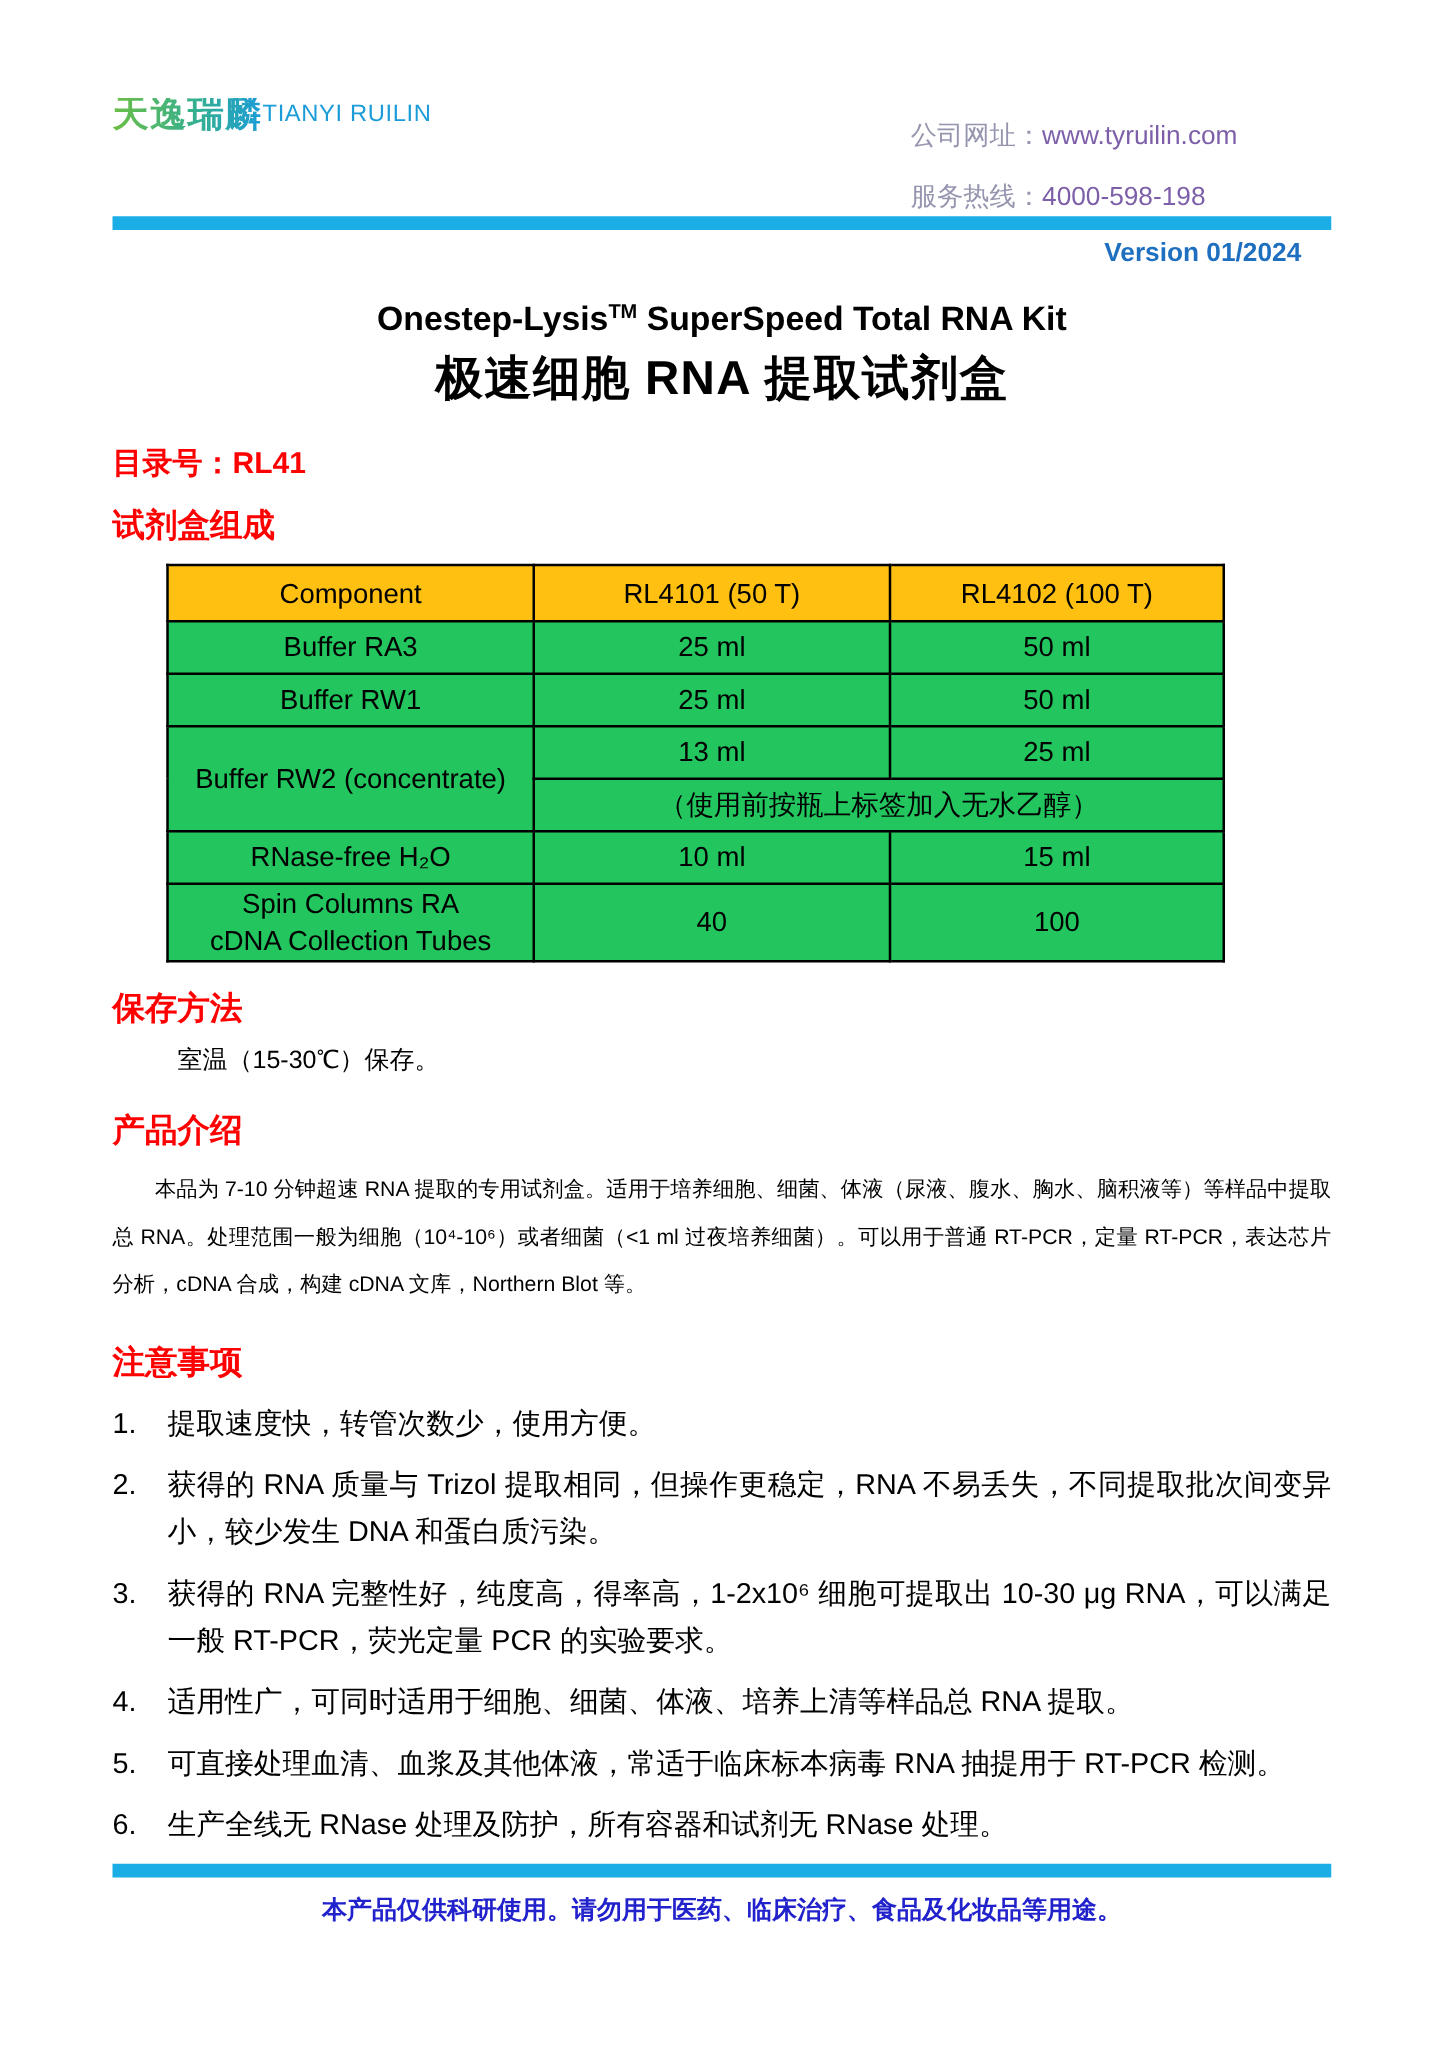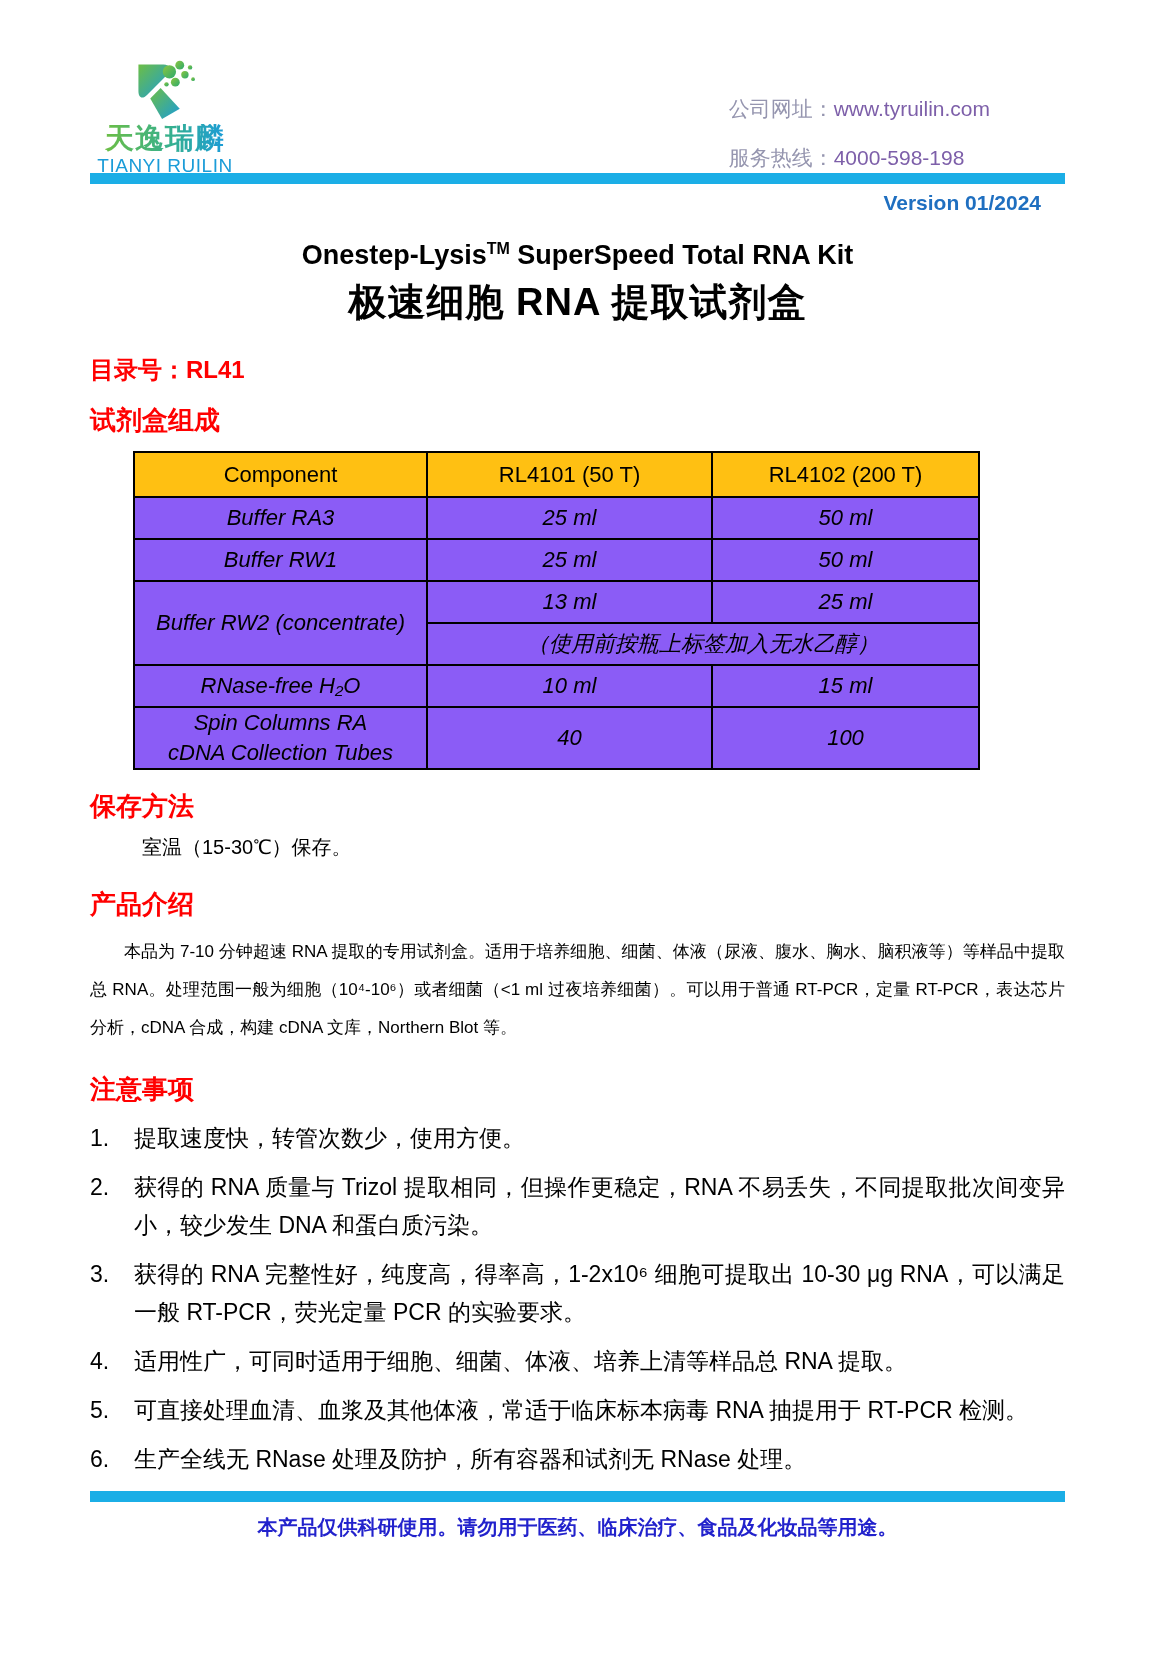--- a/index.html
+++ b/index.html
@@ -18,7 +18,7 @@
 
   
   .header { display: flex; justify-content: space-between; align-items: flex-start; height: 112px; }
-  .logo-block { display: flex; flex-direction: column; align-items: center; width: 150px; }
+  .logo-block { display: flex; align-items: center; width: 150px; }
   .logo-mark { width: 74px; height: 62px; }
   .logo-zh {
     font-size: 29px; font-weight: bold; letter-spacing: 1px; line-height: 1.0;

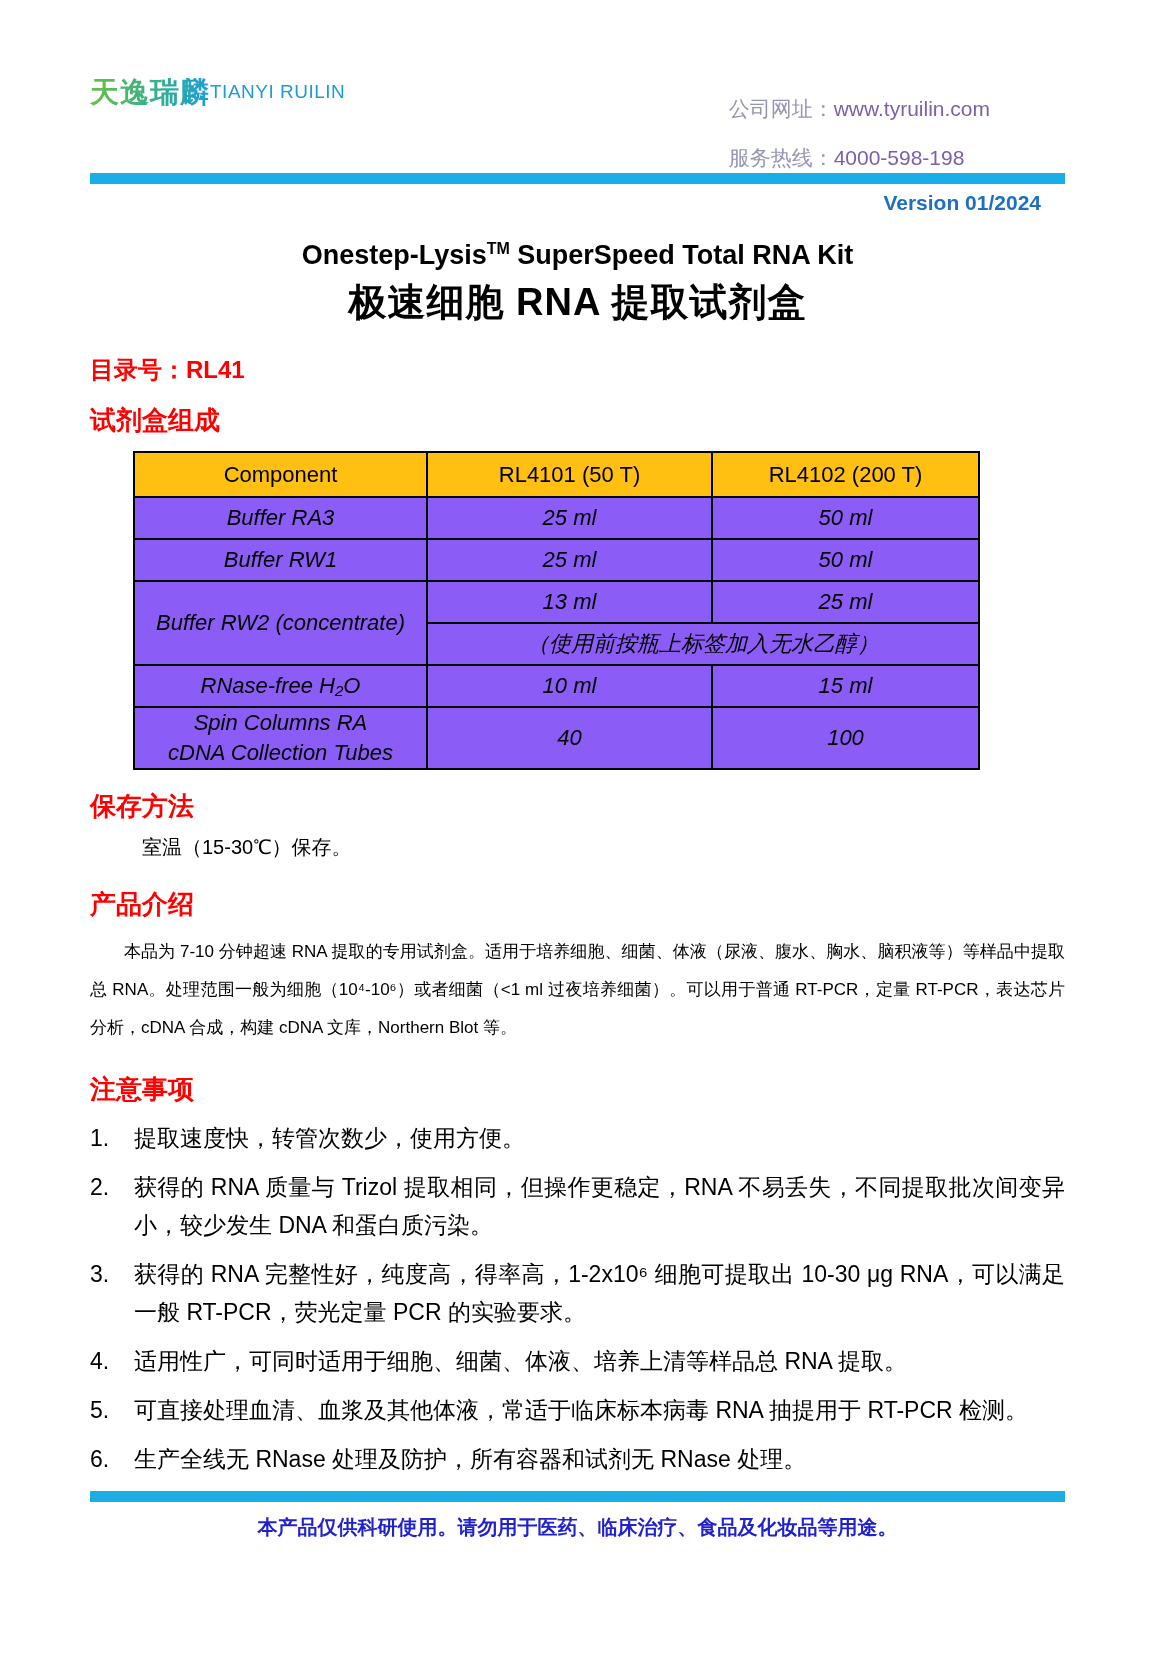--- a/index.html
+++ b/index.html
@@ -136,7 +136,7 @@
         <tr>
       <th>Component</th>
       <th>RL4101 (50 T)</th>
-      <th>RL4102 (200 T)</th>
+      <th>RL4102 (100 T)</th>
     </tr>
     <tr>
       <td>Buffer RA3</td>

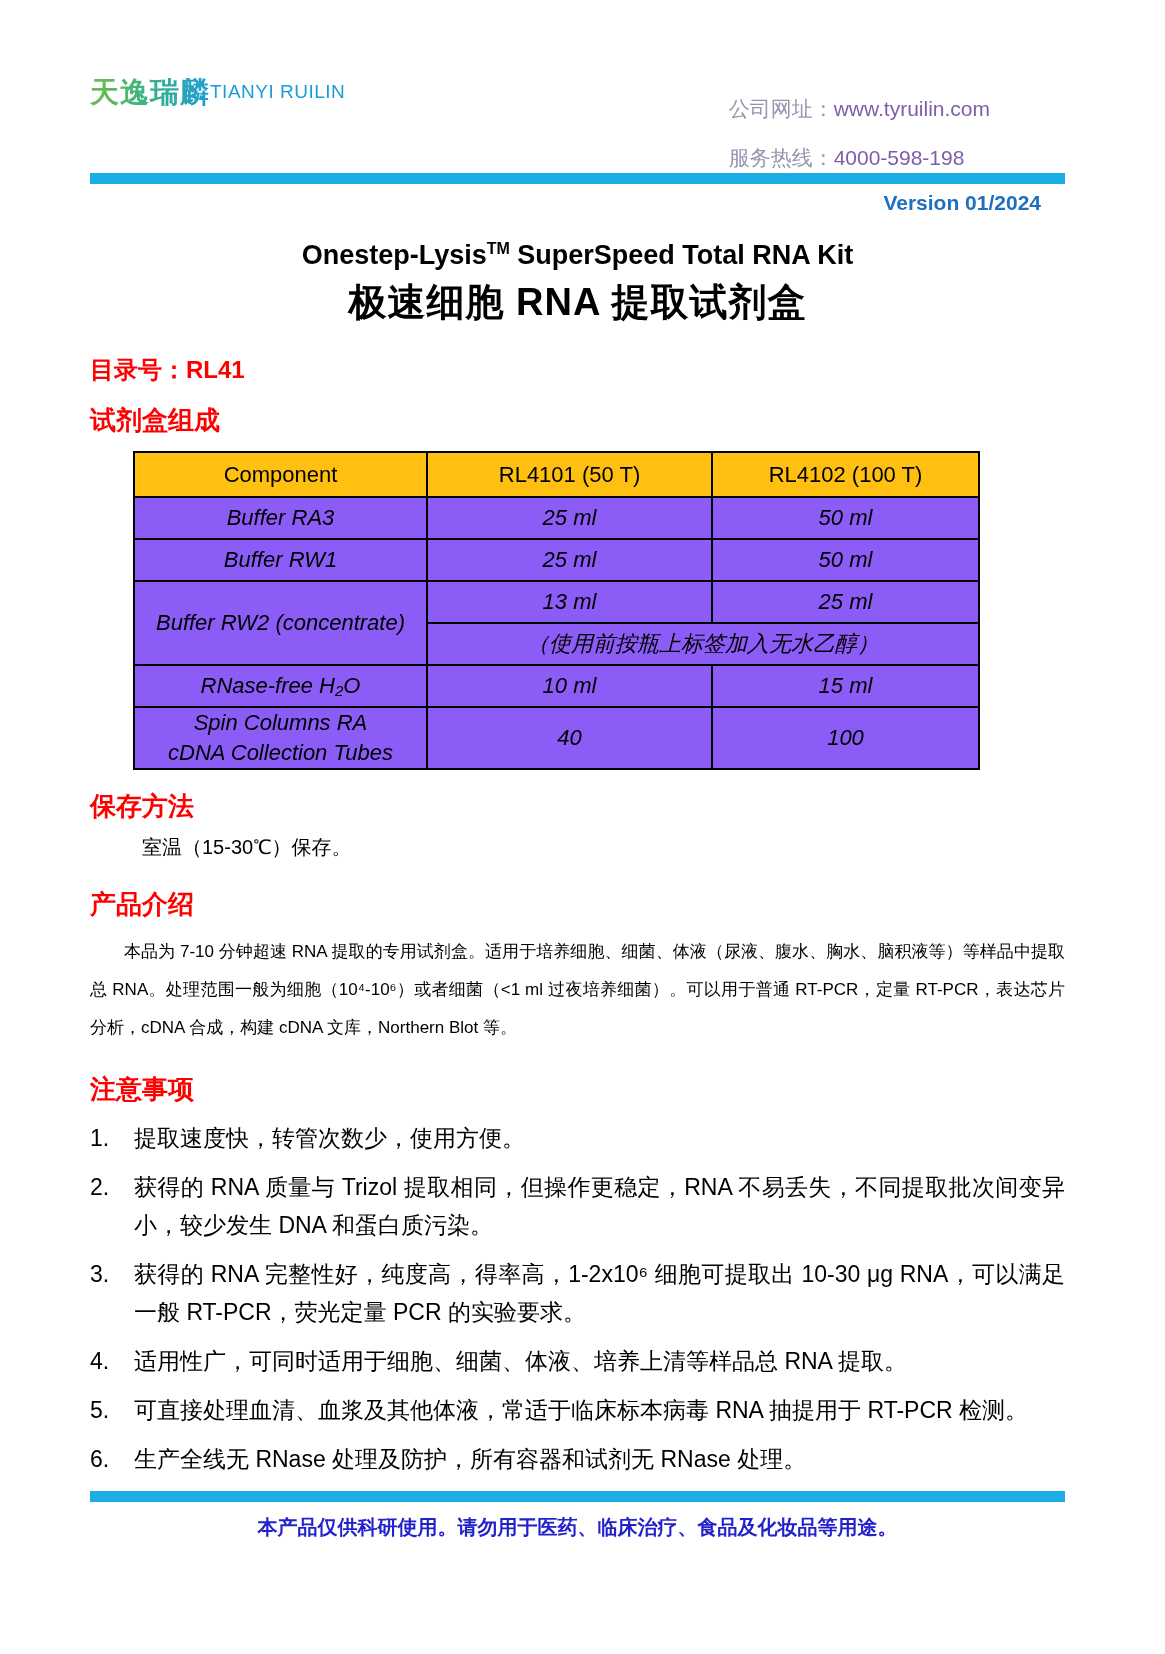--- a/index.html
+++ b/index.html
@@ -59,7 +59,7 @@
     font-size: 22px; font-weight: normal; padding: 0 4px;
   }
   table.kit th { background: #FFC012; height: 45px; }
-  table.kit td { height: 42px; background: #8b5cf6; font-style: italic; }
+  table.kit td { height: 42px; background: #22c55e; }
   table.kit td.tall { height: 62px; }
   .cell-two-lines { line-height: 30px; }
 

